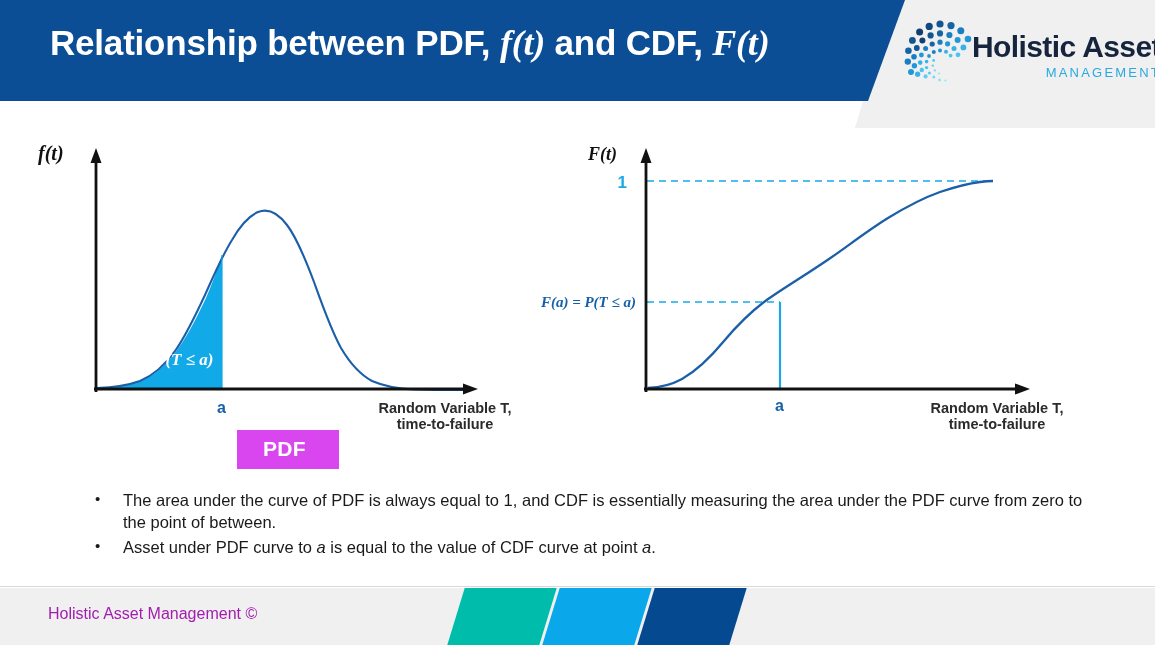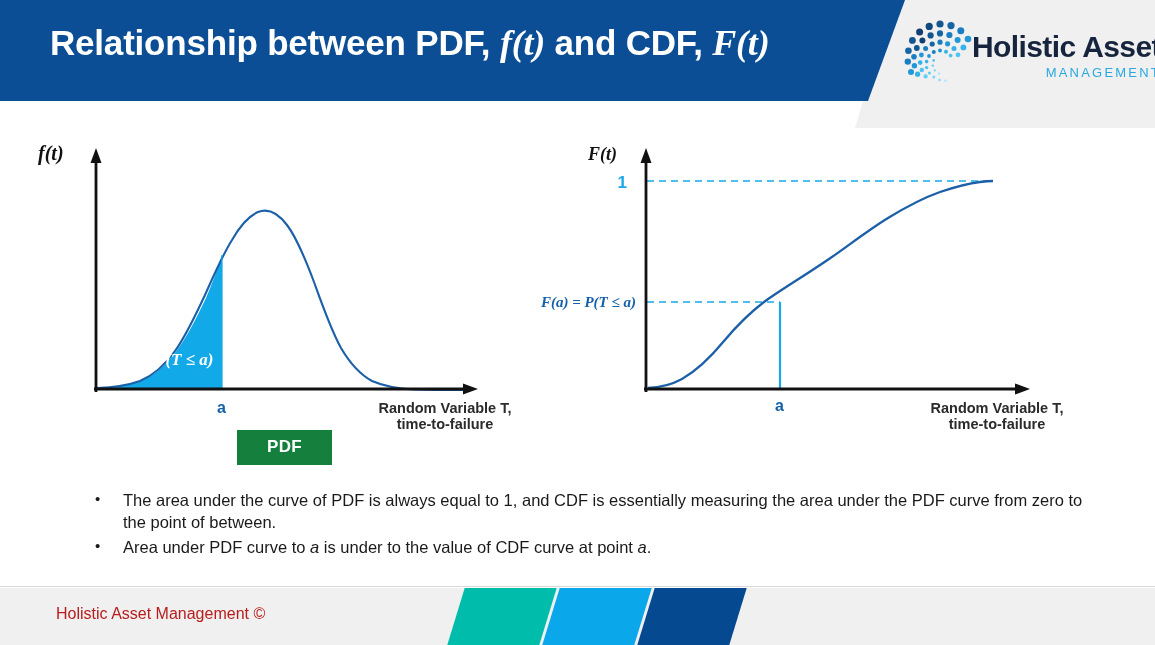--- a/index.html
+++ b/index.html
@@ -115,11 +115,11 @@
   .badge {
     position: absolute;
     color: #ffffff;
-    font-size: 17px;
+    font-size: 21px;
     font-weight: bold;
     text-align: center;
-    background: #15803d;
-    padding: 7px 0 8px 0;
+    background: #d946ef;
+    padding: 7px 7px 8px 0;
     letter-spacing: 0.4px;
   }
   .badge-pdf { left: 237px; top: 430px; width: 95px; }

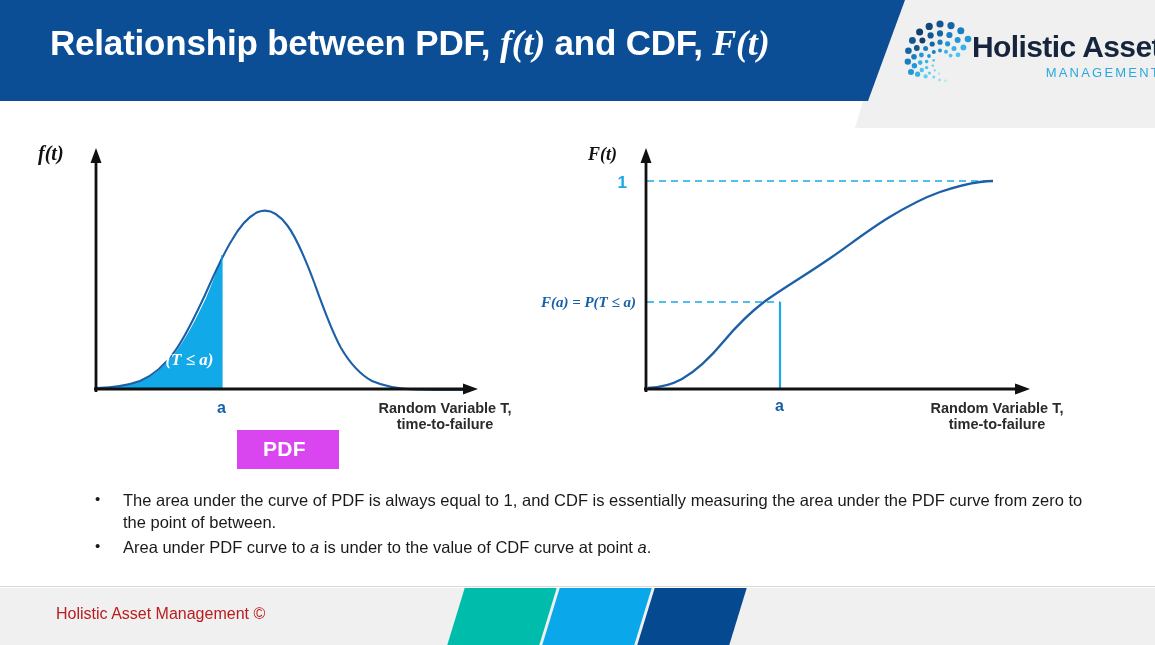--- a/index.html
+++ b/index.html
@@ -360,7 +360,7 @@
     </div>
     <div class="bullet-row">
       <span class="bullet-dot">•</span>
-      <span class="bullet-text"><span>Area under PDF curve to </span><i>a</i><span> is under to the value of CDF curve at point </span><i>a</i><span>.</span></span>
+      <span class="bullet-text"><span>Asset under PDF curve to </span><i>a</i><span> is under to the value of CDF curve at point </span><i>a</i><span>.</span></span>
     </div>
   </div>
 

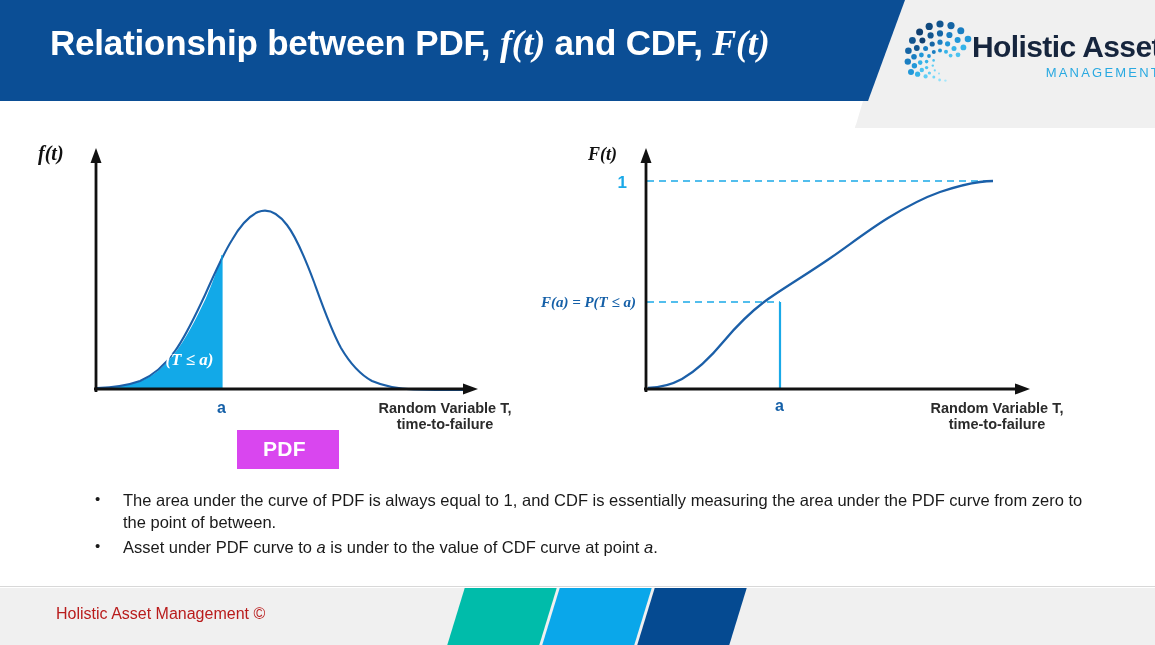--- a/index.html
+++ b/index.html
@@ -360,7 +360,7 @@
     </div>
     <div class="bullet-row">
       <span class="bullet-dot">•</span>
-      <span class="bullet-text"><span>Asset under PDF curve to </span><i>a</i><span> is under to the value of CDF curve at point </span><i>a</i><span>.</span></span>
+      <span class="bullet-text"><span>Asset under PDF curve to </span><i>a</i><span> is equal to the value of CDF curve at point </span><i>a</i><span>.</span></span>
     </div>
   </div>
 

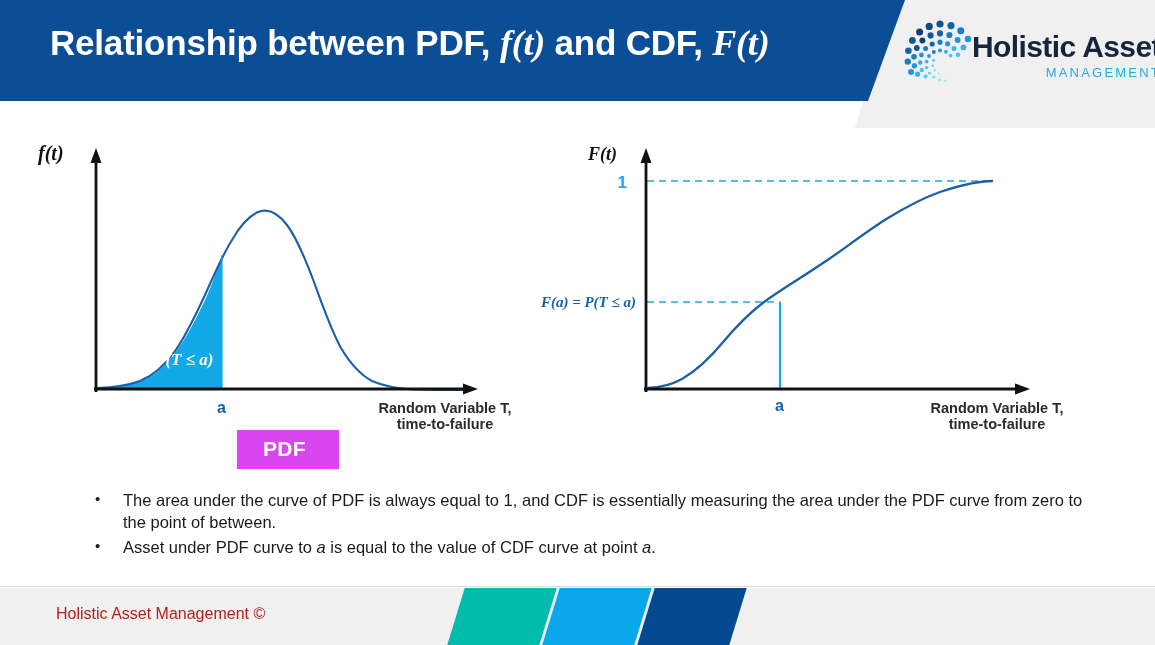--- a/index.html
+++ b/index.html
@@ -165,8 +165,7 @@
     left: 48px;
     top: 17px;
     font-size: 16px;
-    color: #b91c1c;
-    margin-left: 8px;
+    color: #a21caf;
   }
   .footer-shapes {
     position: absolute;

